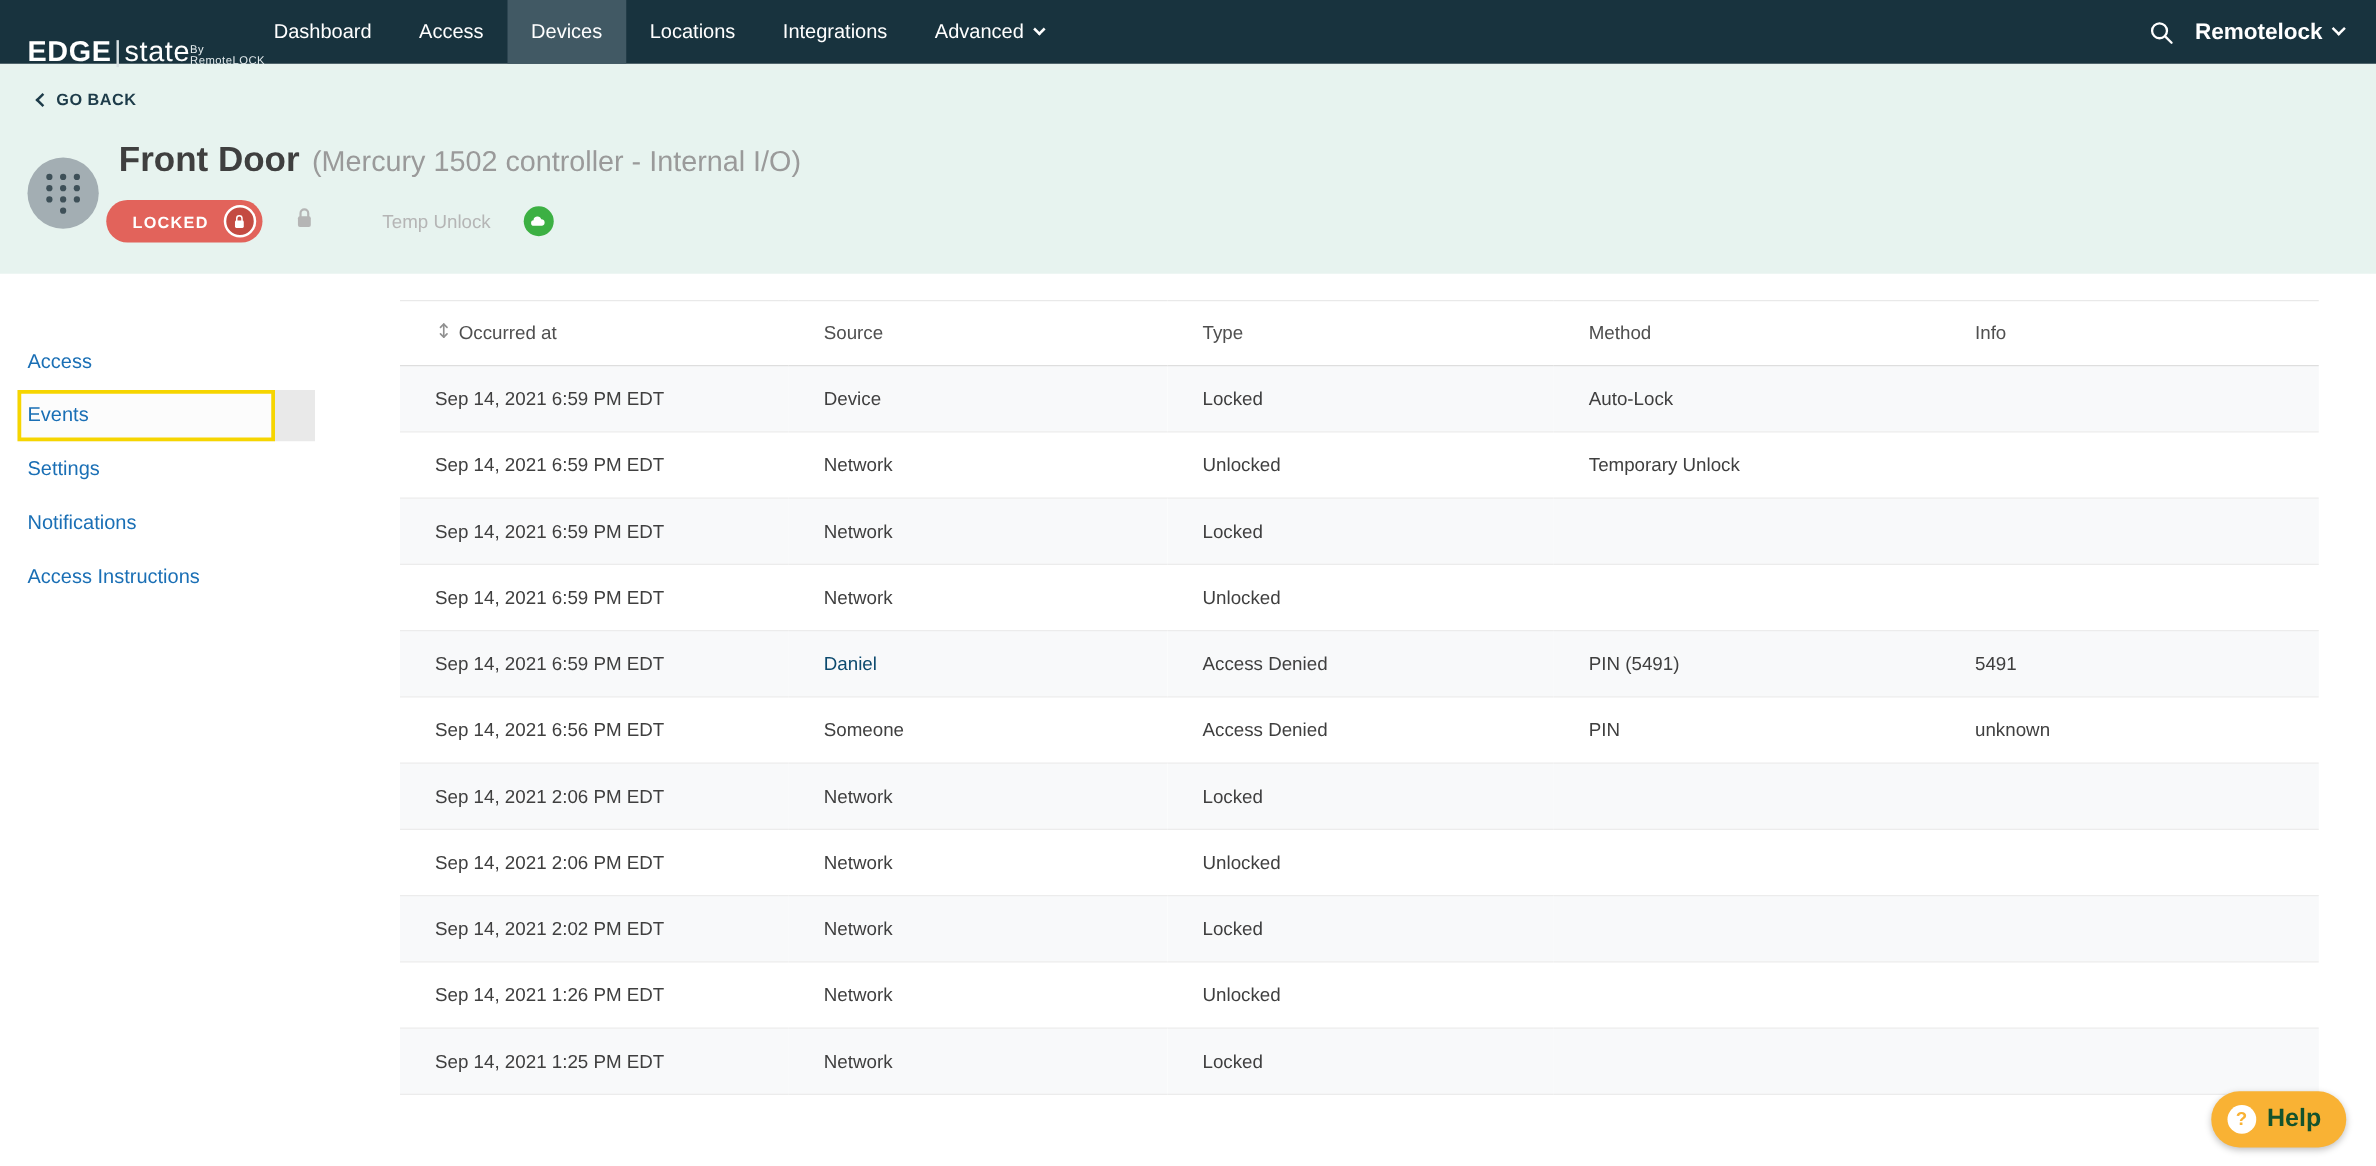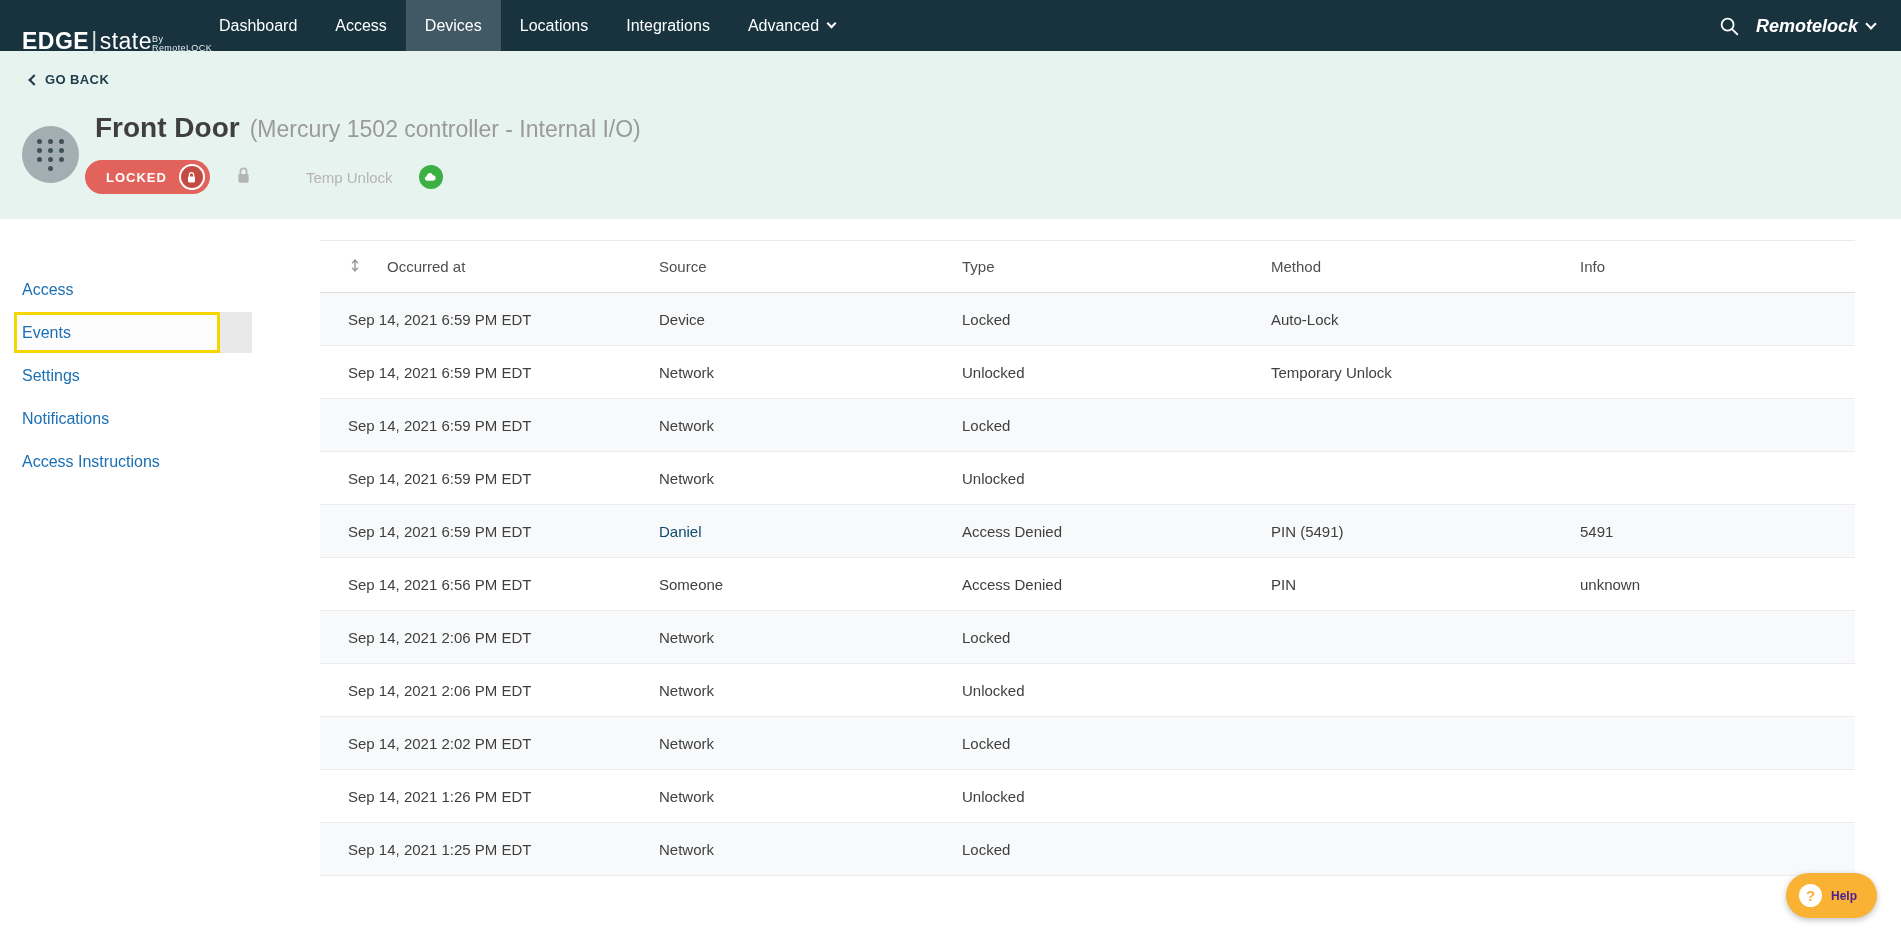--- a/index.html
+++ b/index.html
@@ -24,7 +24,7 @@
   .nav-items li.active { background:#415964; }
   .chev { display:inline-block; width:8px; height:8px; border-right:2px solid #fff; border-bottom:2px solid #fff; transform:rotate(45deg); margin-left:9px; position:relative; top:-2px; }
   .nav-items .chev { width:7px; height:7px; }
-  .nav-right { margin-left:auto; display:flex; align-items:flex-end; gap:16px; margin-right:26px;font-style:italic; }
+  .nav-right { margin-left:auto; display:flex; align-items:flex-start; gap:16px; margin-right:26px; }
   .search { cursor:pointer; display:flex; }
   .account { display:flex; align-items:center; font-size:18px; font-weight:700; cursor:pointer; white-space:nowrap; }
 

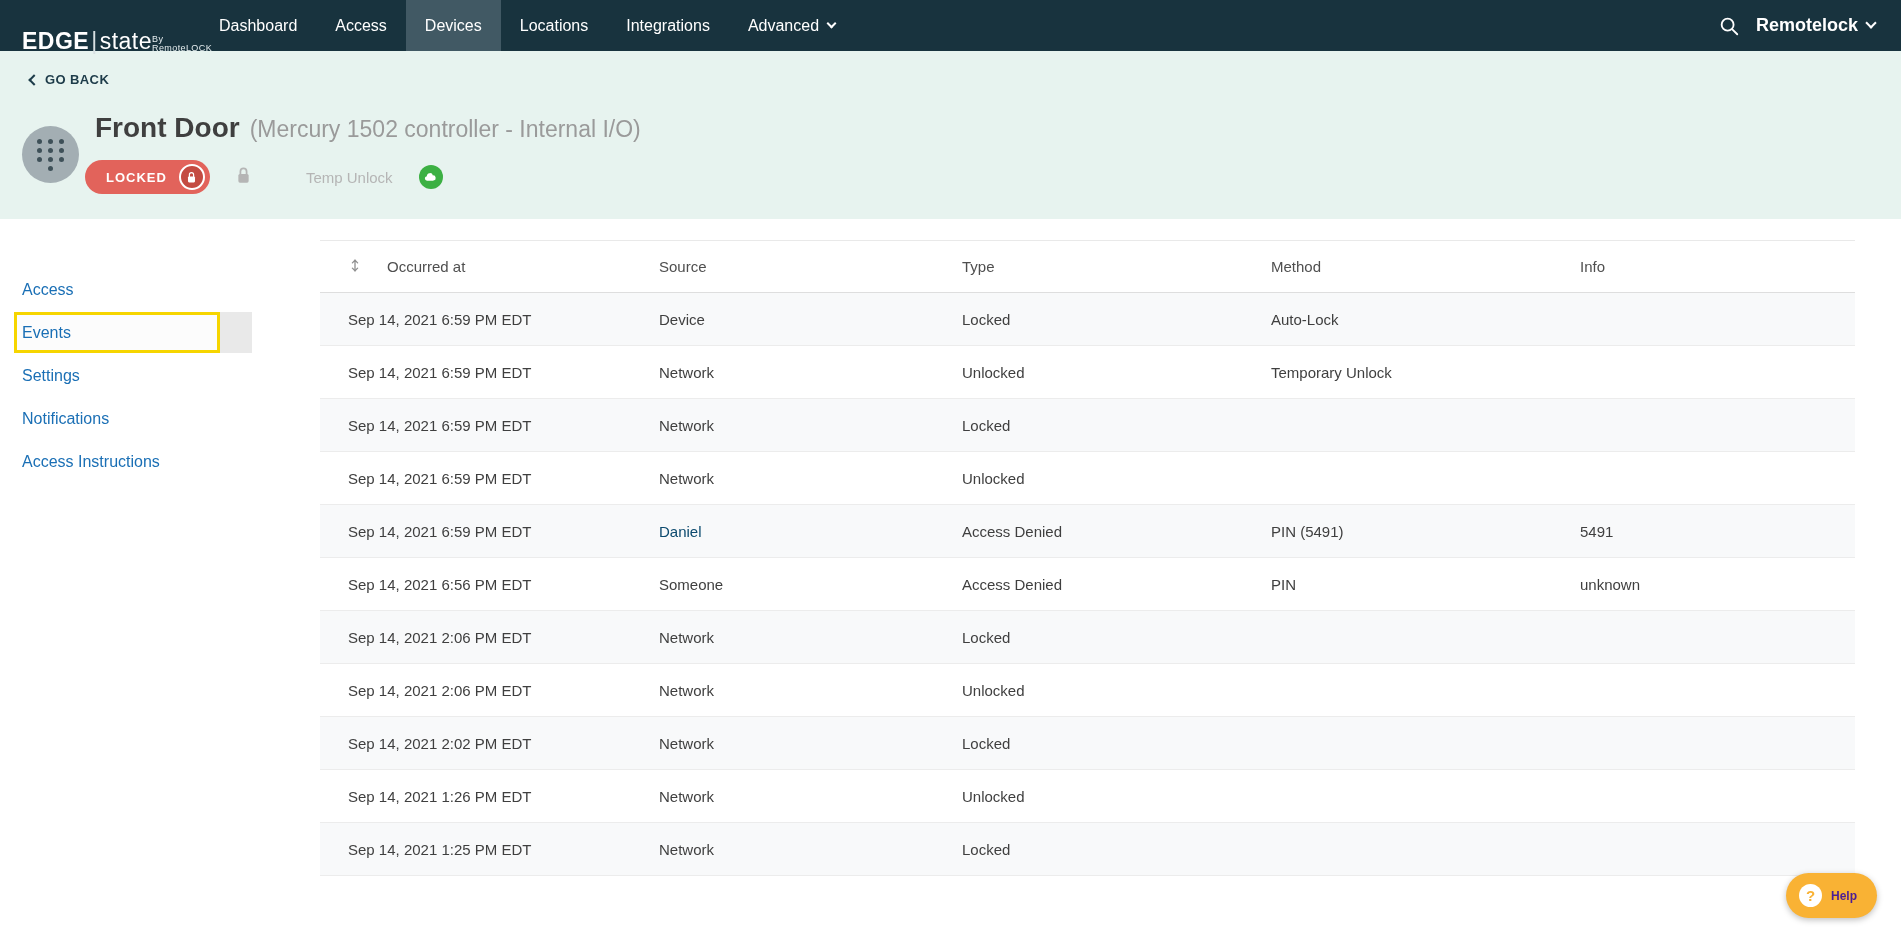--- a/index.html
+++ b/index.html
@@ -62,7 +62,7 @@
   .table-wrap { position:absolute; top:240px; left:320px; width:1535px; }
   table { width:100%; border-collapse:collapse; table-layout:fixed; border-top:1px solid #e9e9e9; }
   thead th { height:52px; text-align:left; font-weight:400; font-size:15px; color:#4f4f4f; border-bottom:1px solid #dedede; padding-left:28px; background:#fff; }
-  .th-inner { display:flex; align-items:center; gap:25px; }
+  .th-inner { display:flex; align-items:center; gap:5px; }
   tbody td { height:53px; font-size:15px; color:#3f3f3f; padding-left:28px; border-bottom:1px solid #ececec; overflow:hidden; white-space:nowrap; }
   tbody tr:nth-child(odd) { background:#f8f9fa; }
   .source-link { color:#0c4a6e; cursor:pointer; }

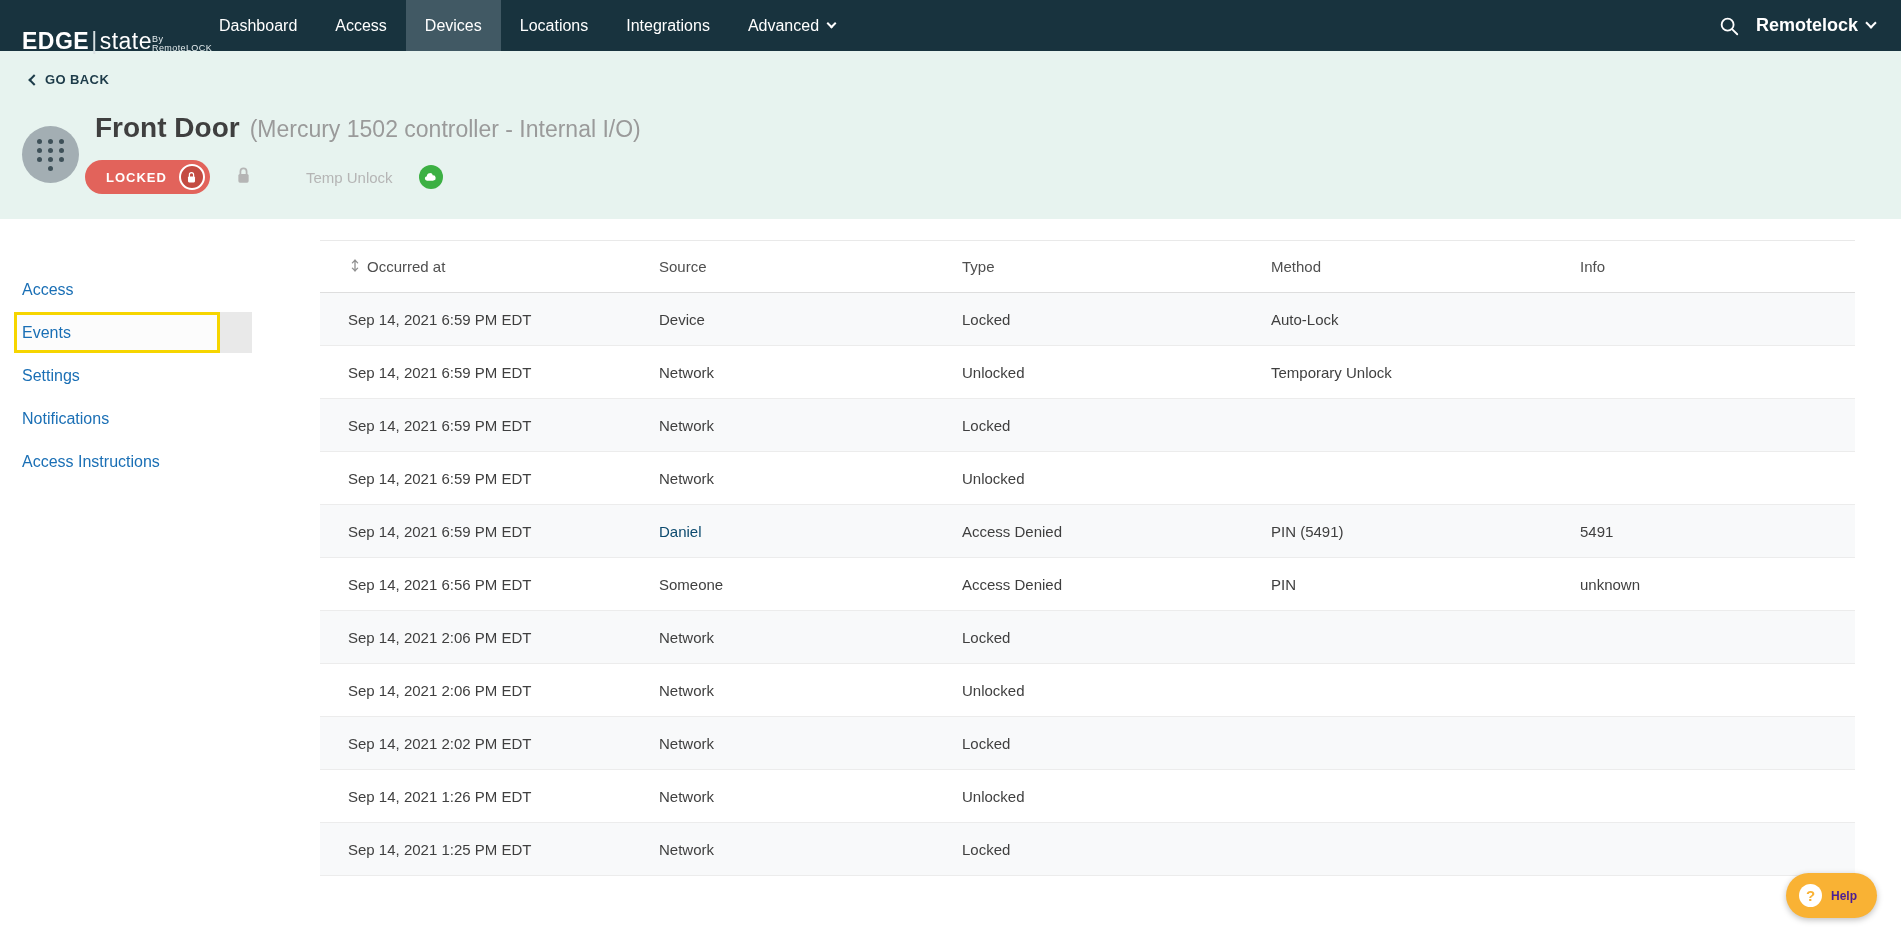--- a/index.html
+++ b/index.html
@@ -70,7 +70,7 @@
   
   .help-btn { position:absolute; right:24px; bottom:15px; height:45px; border-radius:23px; background:#f9b234; display:flex; align-items:center; padding:0 20px 0 13px; cursor:pointer; box-shadow:0 2px 6px rgba(0,0,0,.25); z-index:20; }
   .help-q { width:23px; height:23px; border-radius:50%; background:#fff; color:#f9b234; font-weight:700; font-size:15px; display:flex; align-items:center; justify-content:center; margin-right:9px; }
-  .help-label { font-size:12px; font-weight:700; color:#4c1d95; }
+  .help-label { font-size:20px; font-weight:700; color:#14532d; }
 </style>
 </head>
 <body>

